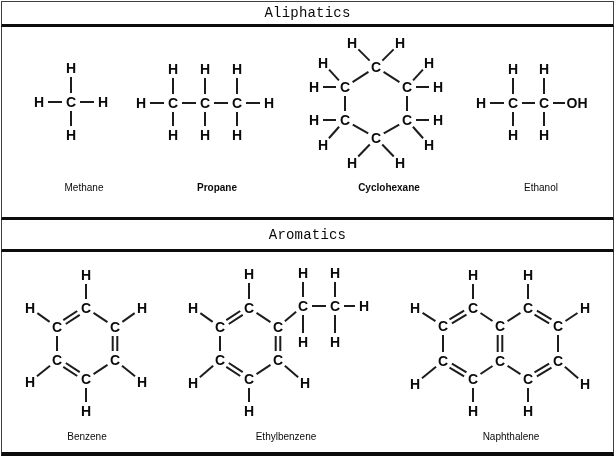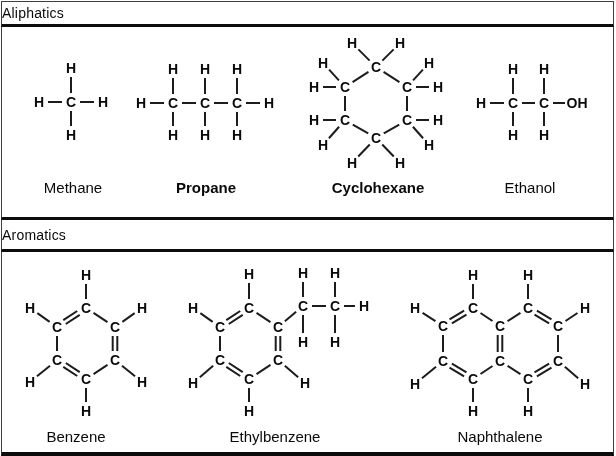--- a/index.html
+++ b/index.html
@@ -11,8 +11,8 @@
   .group-header{
     box-sizing:border-box;height:26px;
     border:1px solid #3f3f3f;border-bottom:3px solid #0c0c0c;
-    display:flex;align-items:center;justify-content:flex-start;
-    font-size:14px;letter-spacing:0.2px;background:#ffffff;
+    display:flex;align-items:center;justify-content:center;
+    font-size:14px;letter-spacing:0.2px;background:#ffffff;font-family:Liberation Mono, monospace;
   }
   .group:nth-child(2) .group-header{border-top:0;height:32px;}
   .group-panel{

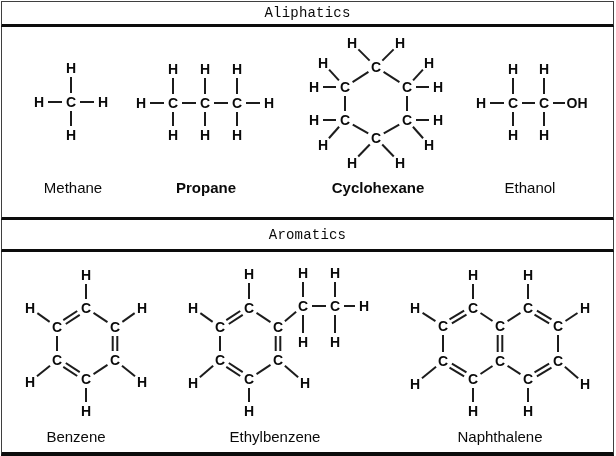--- a/index.html
+++ b/index.html
@@ -30,7 +30,7 @@
   }
   .mol-label{
     position:absolute;transform:translateX(-50%);
-    font-size:15px;line-height:16px;white-space:nowrap;color:#0a0a0a;
+    font-size:10px;line-height:16px;white-space:nowrap;color:#0a0a0a;margin-left:11px;
   }
 </style>
 </head>

